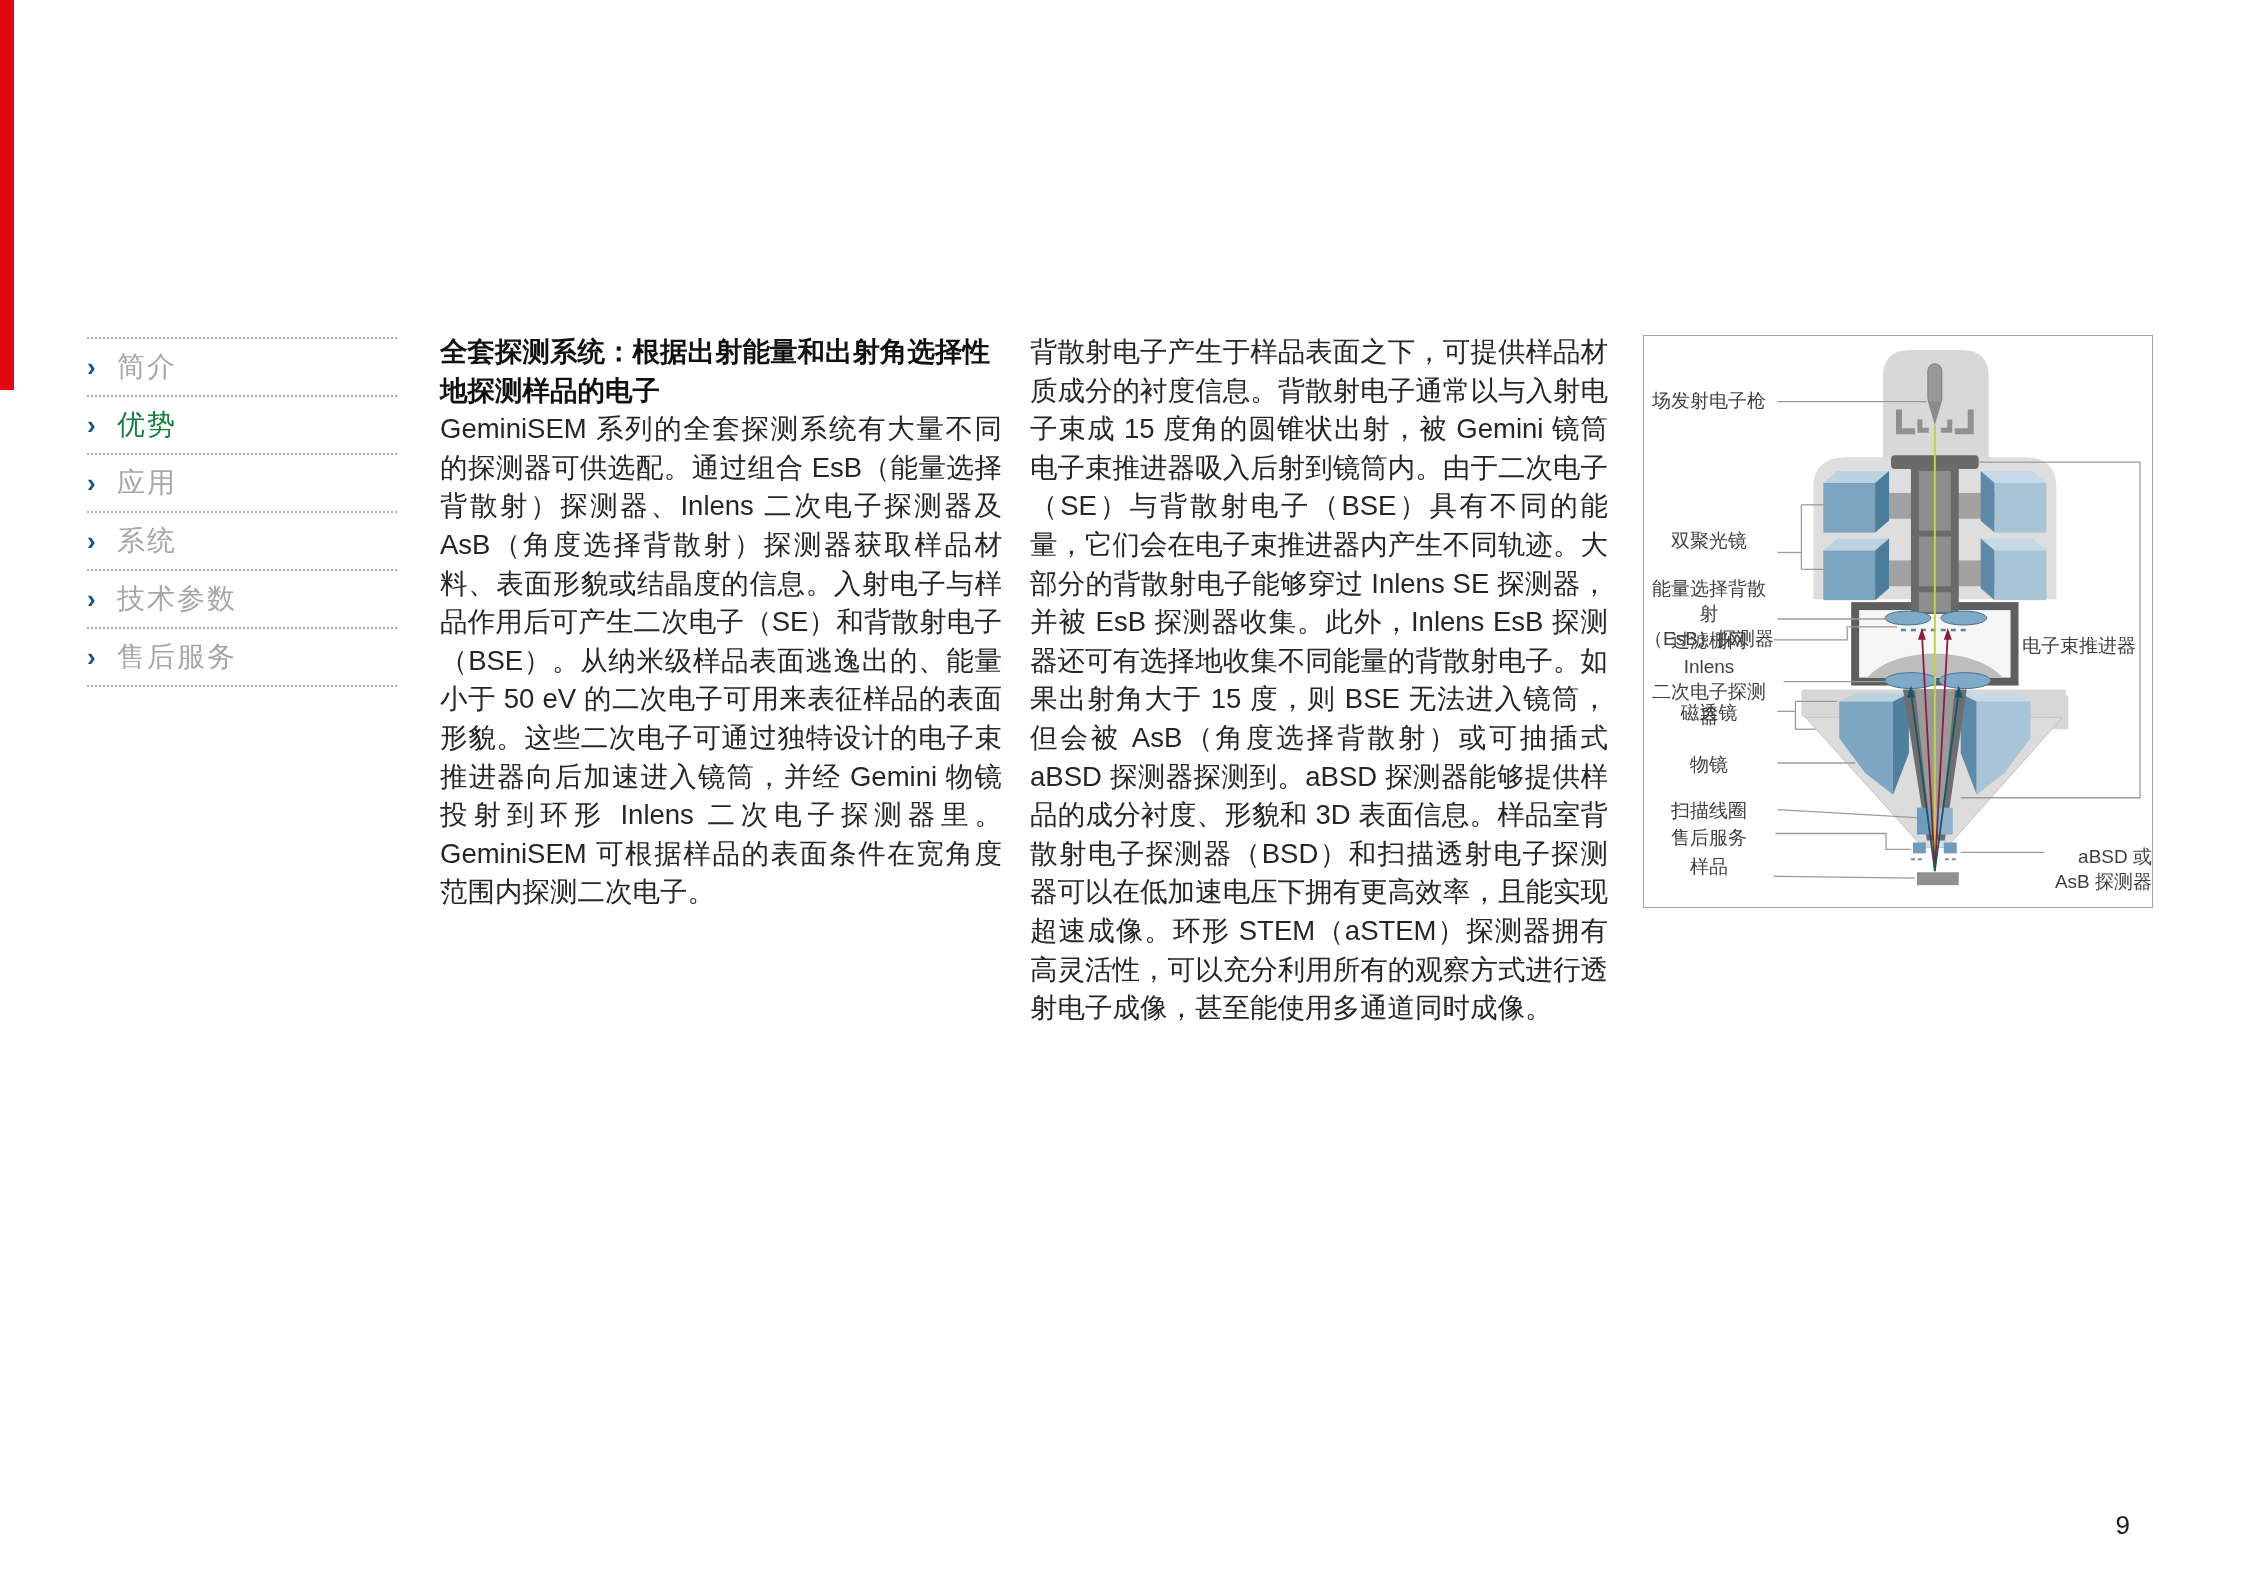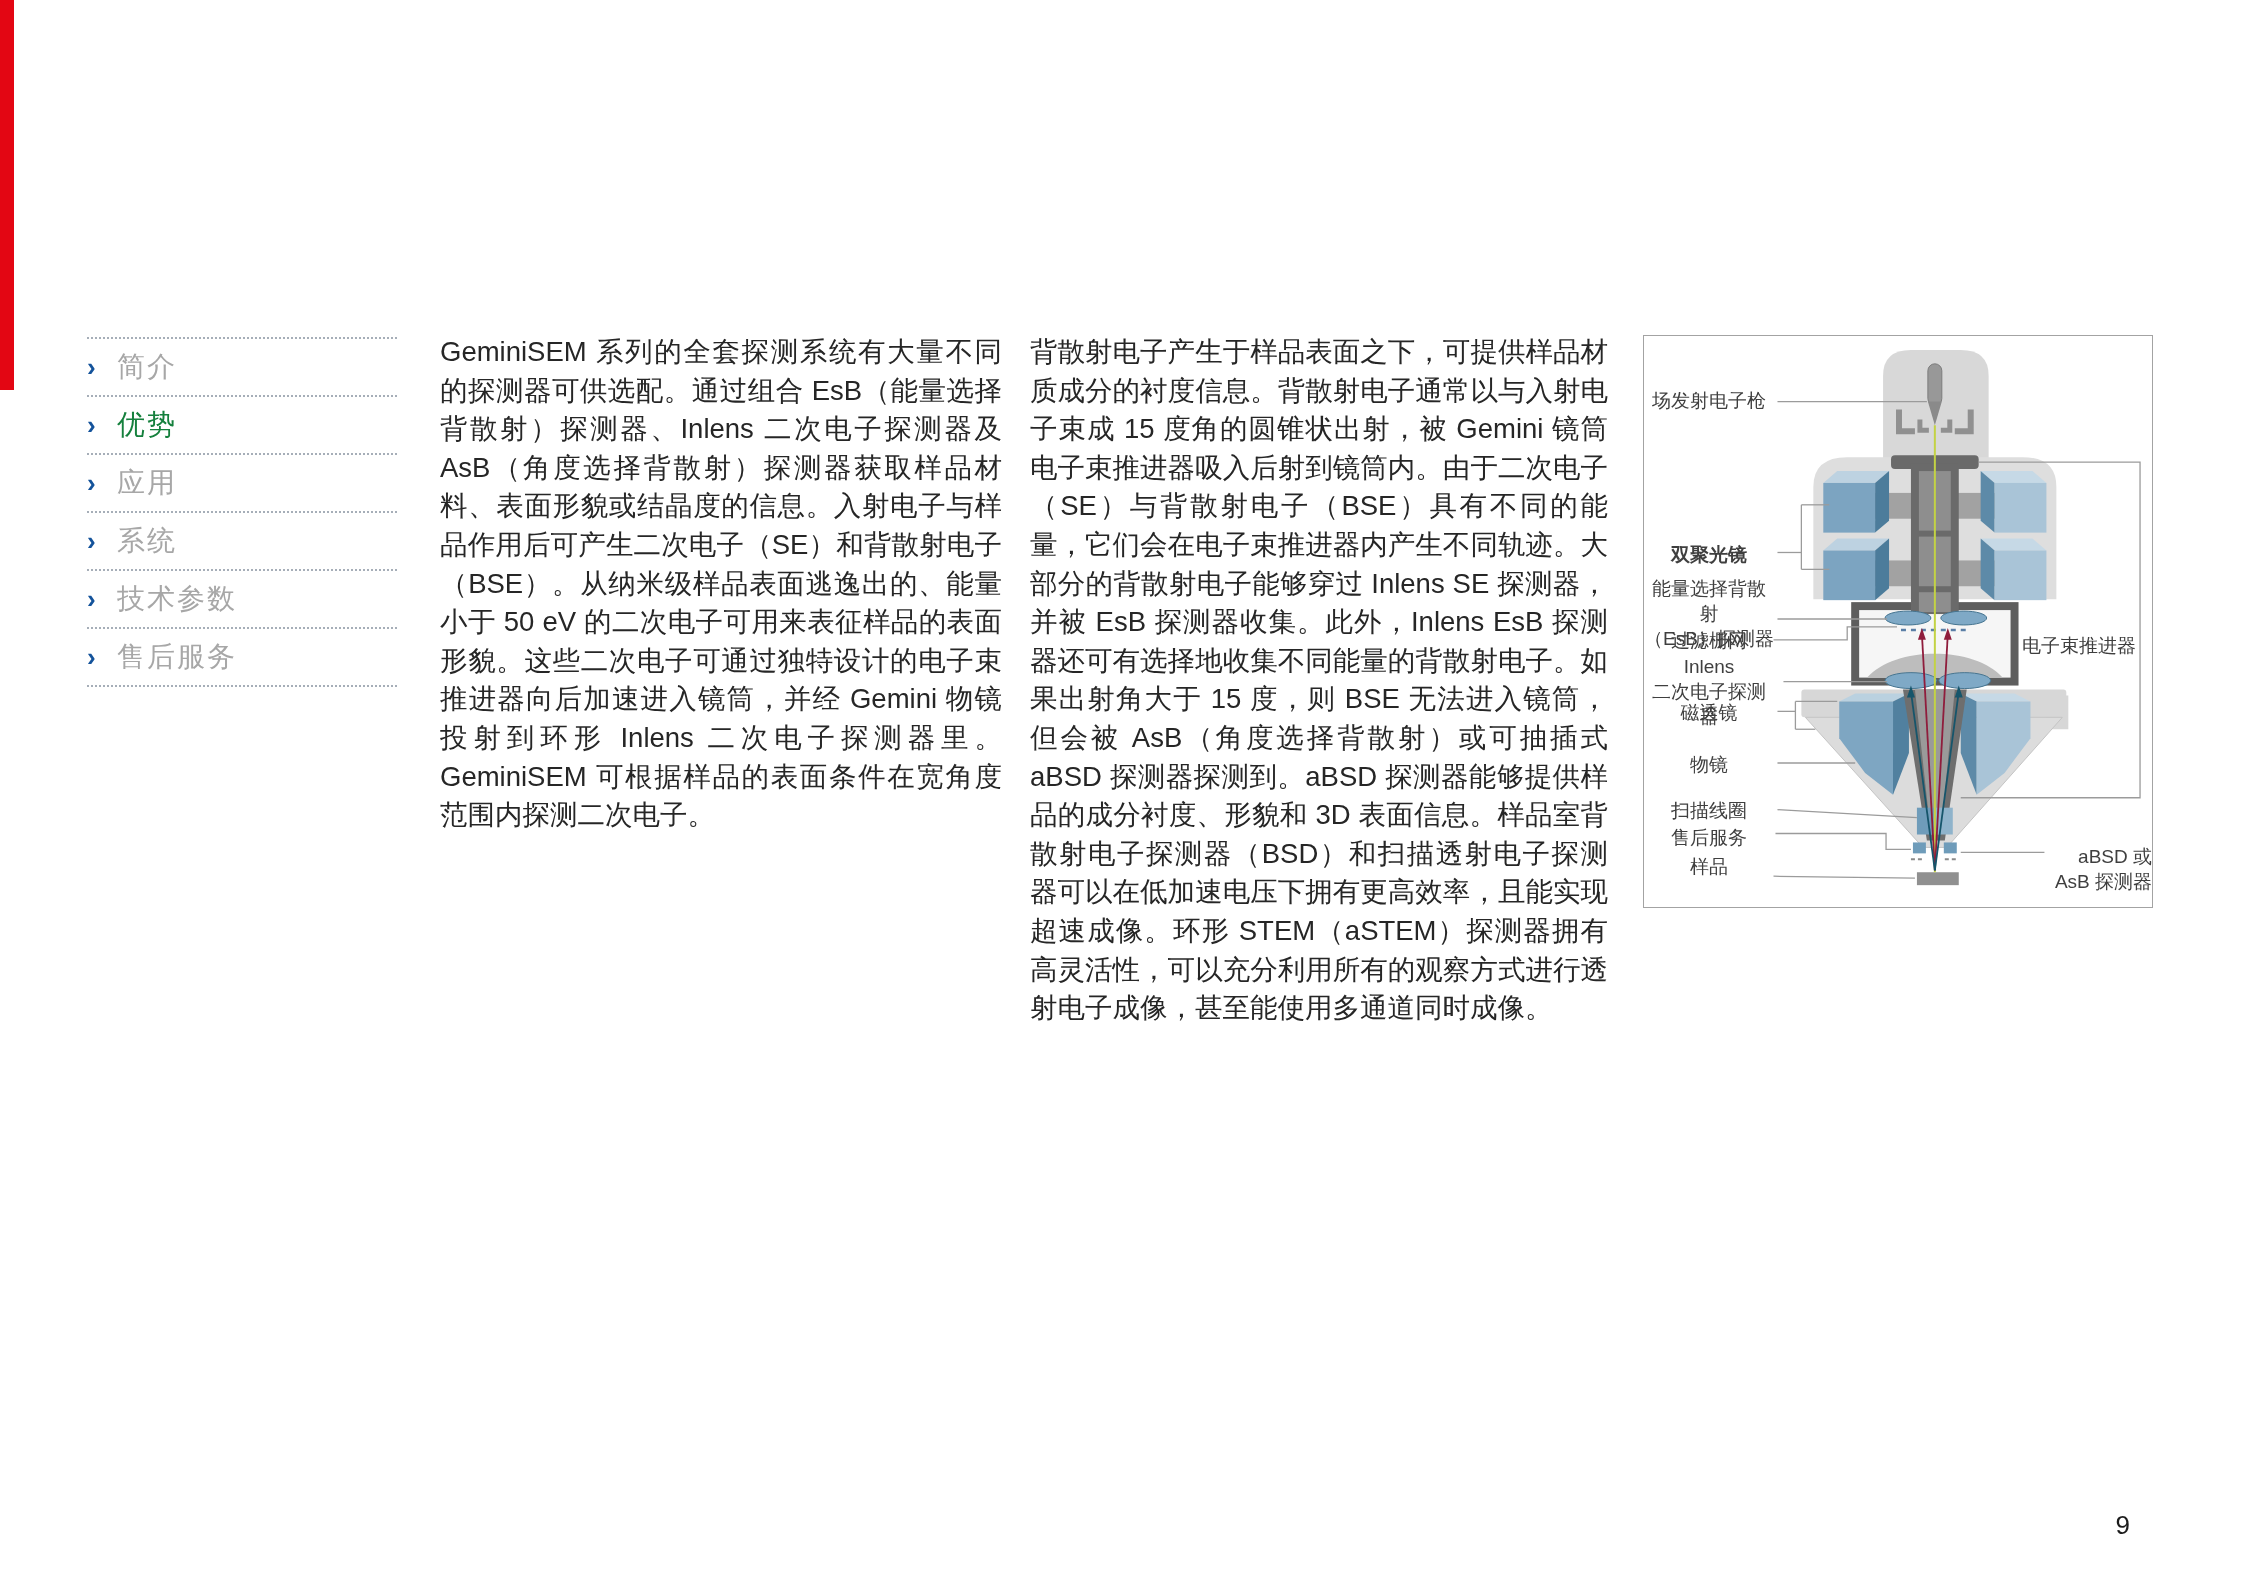--- a/index.html
+++ b/index.html
@@ -82,6 +82,7 @@
   </nav>
 
   <div class="col" id="col1">
+    <p class="col-heading">全套探测系统：根据出射能量和出射角选择性地探测样品的电子</p>
     <p class="col-body">GeminiSEM 系列的全套探测系统有大量不同的探测器可供选配。通过组合 EsB（能量选择背散射）探测器、Inlens 二次电子探测器及 AsB（角度选择背散射）探测器获取样品材料、表面形貌或结晶度的信息。入射电子与样品作用后可产生二次电子（SE）和背散射电子（BSE）。从纳米级样品表面逃逸出的、能量小于 50 eV 的二次电子可用来表征样品的表面形貌。这些二次电子可通过独特设计的电子束推进器向后加速进入镜筒，并经 Gemini 物镜投射到环形 Inlens 二次电子探测器里。GeminiSEM 可根据样品的表面条件在宽角度范围内探测二次电子。</p>
   </div>
 

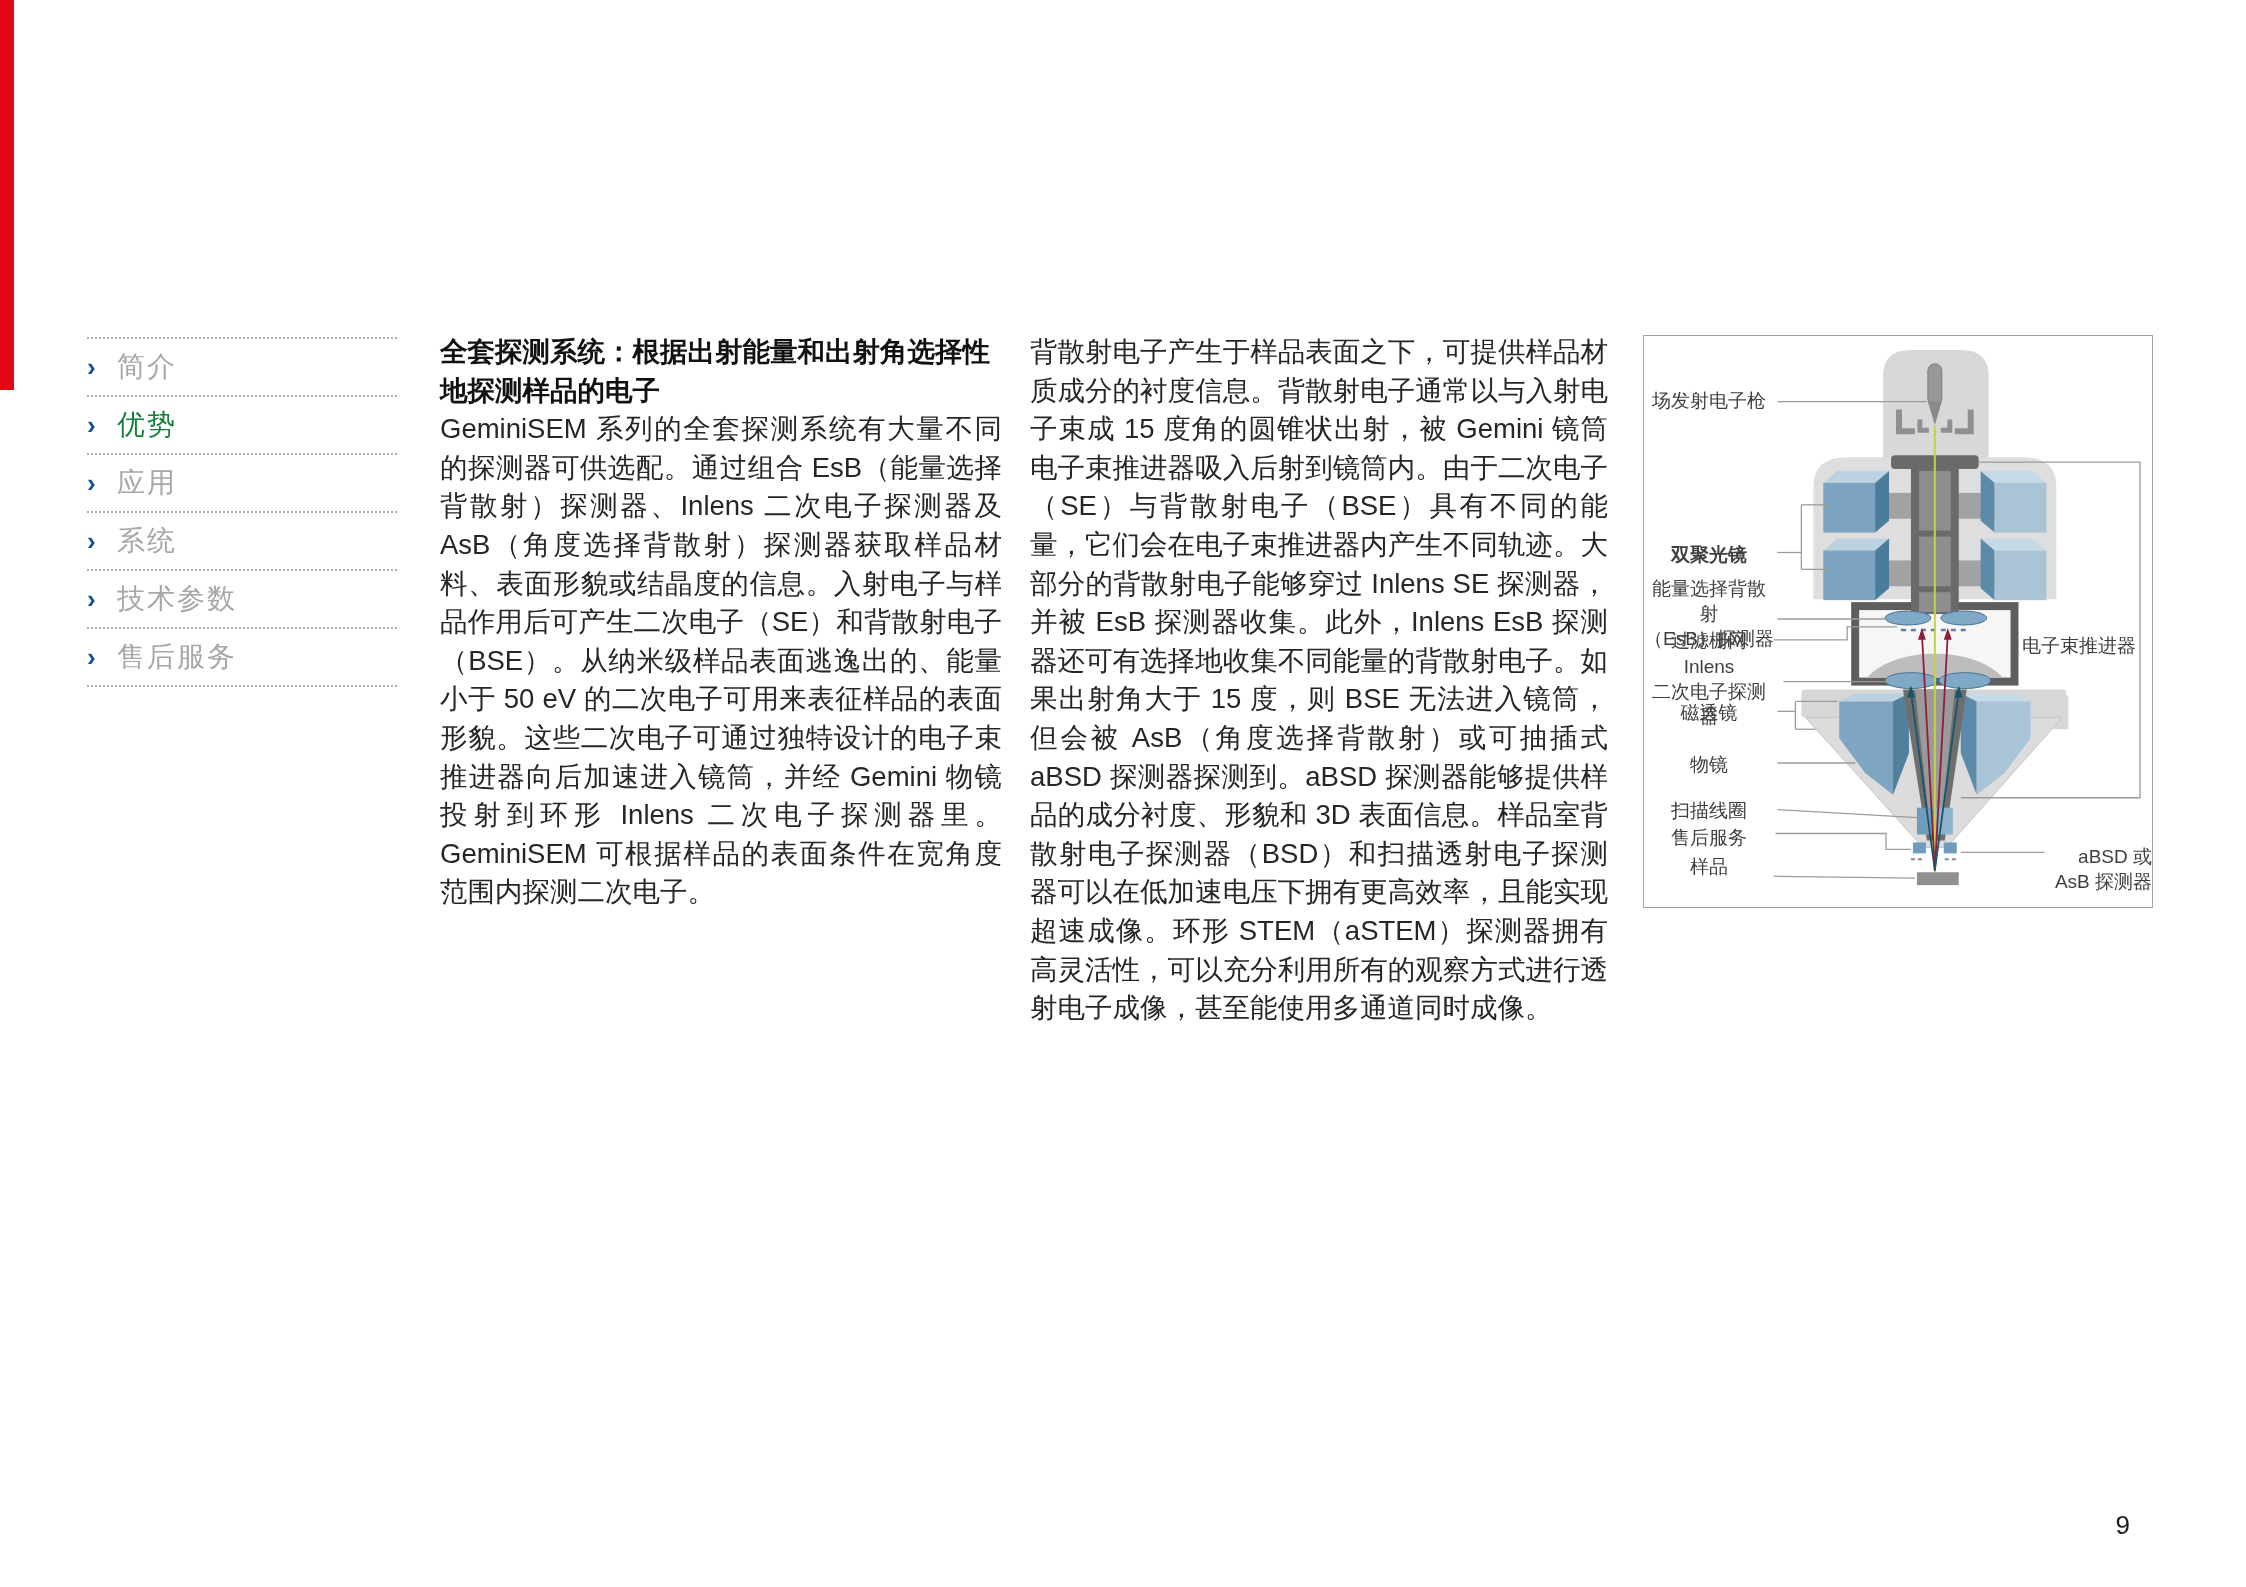--- a/index.html
+++ b/index.html
@@ -197,7 +197,7 @@
       </g>
     </svg>
     <div class="fig-label left" style="top:52px;">场发射电子枪</div>
-    <div class="fig-label left" style="top:206px;font-weight:bold;">双聚光镜</div>
+    <div class="fig-label left" style="top:192px;">双聚光镜</div>
     <div class="fig-label left" style="top:240px;">能量选择背散射
 （EsB）探测器</div>
     <div class="fig-label left" style="top:292px;">过滤栅网</div>

